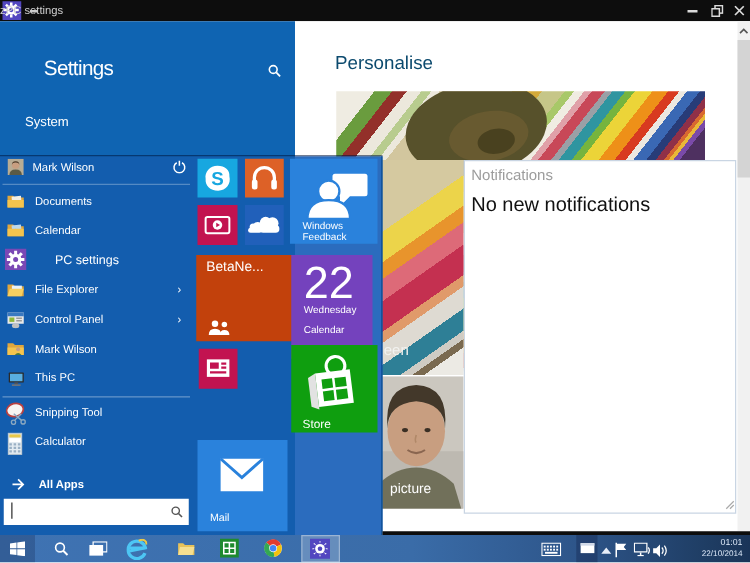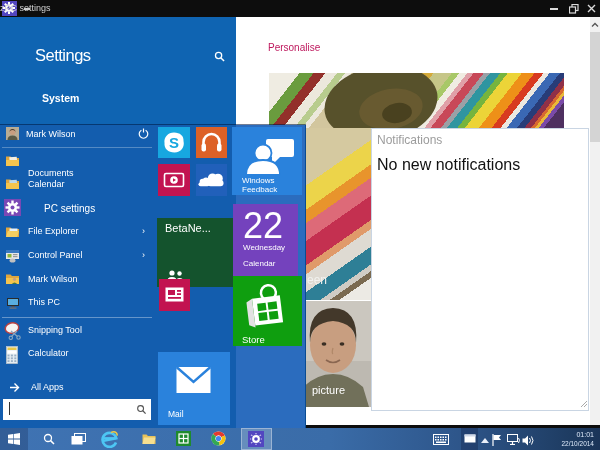--- a/index.html
+++ b/index.html
@@ -49,7 +49,7 @@
   </svg>
 <div class="a" style="left:42px;top:92px;color:#fff;font-size:10.5px;font-weight:bold">System</div>
 
-<div class="a" style="left:268px;top:42px;color:#be185d;font-size:10px">Personalise</div>
+<div class="a" style="left:268px;top:42px;color:#0c4a6e;font-size:15px">Personalise</div>
 
 <div class="a" style="left:269px;top:73px;width:295px;height:224px;
   background:linear-gradient(128deg,

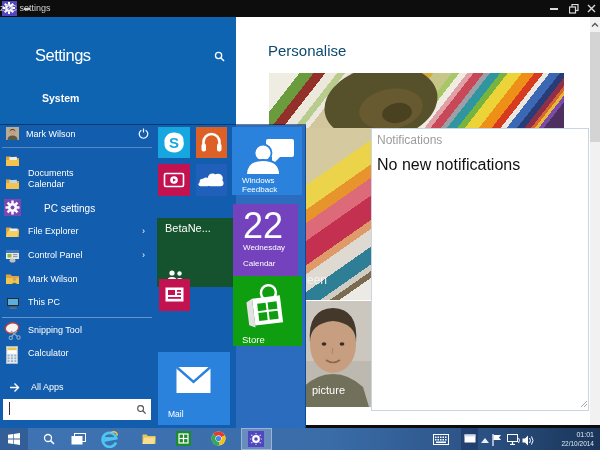--- a/index.html
+++ b/index.html
@@ -47,7 +47,7 @@
     <circle cx="5" cy="5" r="3.4" fill="none" stroke="#fff" stroke-width="1.4"></circle>
     <line x1="7.6" y1="7.6" x2="11" y2="11" stroke="#fff" stroke-width="1.6"></line>
   </svg>
-<div class="a" style="left:42px;top:92px;color:#fff;font-size:10.5px;font-weight:bold">System</div>
+<div class="a" style="left:20px;top:92px;color:#fff;font-size:10.5px;font-weight:normal">System</div>
 
 <div class="a" style="left:268px;top:42px;color:#0c4a6e;font-size:15px">Personalise</div>
 

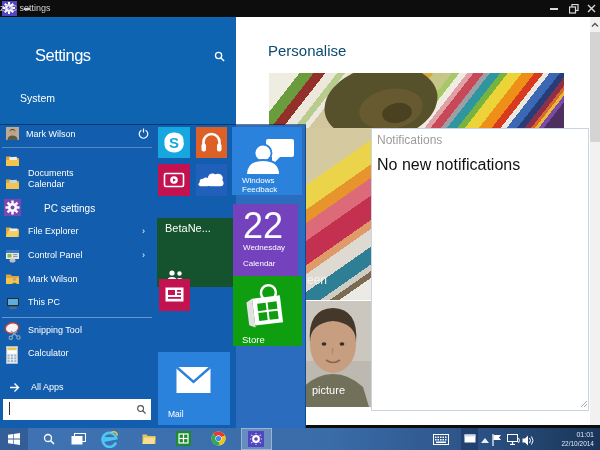--- a/index.html
+++ b/index.html
@@ -137,7 +137,7 @@
     <rect x="4.5" y="4" width="7.5" height="7" fill="#f2efe4" transform="rotate(-5 8 7)"></rect>
     <path d="M1 7 H14 V13 H1z" fill="#f4c44e"></path>
   </svg>
-<div class="a" style="left:28px;top:168px;color:#fff;font-size:9px">Documents</div>
+<div class="a" style="left:28px;top:156px;color:#fff;font-size:9px">Documents</div>
 
 <svg class="a" style="left:5px;top:176px" width="15" height="15" viewBox="0 0 15 15">
     <path d="M1 3.5 h4.5 L7 5 h7 v8 H1z" fill="#dfa63e"></path>

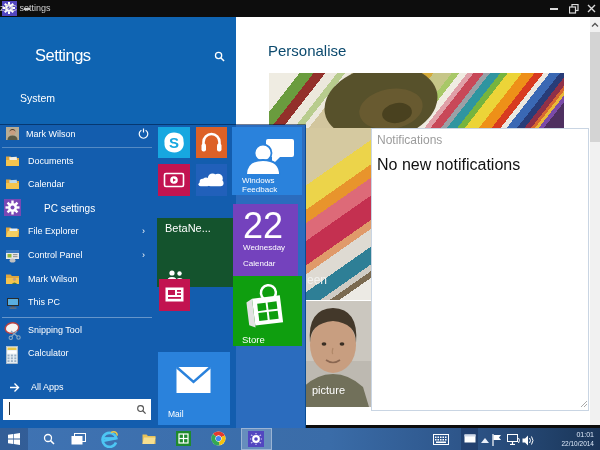--- a/index.html
+++ b/index.html
@@ -289,7 +289,7 @@
   <div class="lbl" style="left:10px;top:50px;font-size:8px;line-height:8.5px">Windows<br>Feedback</div>
 </div>
 
-<div class="tile" style="left:157px;top:218px;width:83px;height:69px;background:#14532d">
+<div class="tile" style="left:157px;top:204px;width:83px;height:69px;background:#c2410c">
   <div class="lbl" style="left:8px;top:4px;font-size:11px">BetaNe...</div>
   <svg class="a" style="left:9px;top:51px" width="20" height="14" viewBox="0 0 20 14">
       <circle cx="6" cy="4" r="2.6" fill="#fff"></circle>

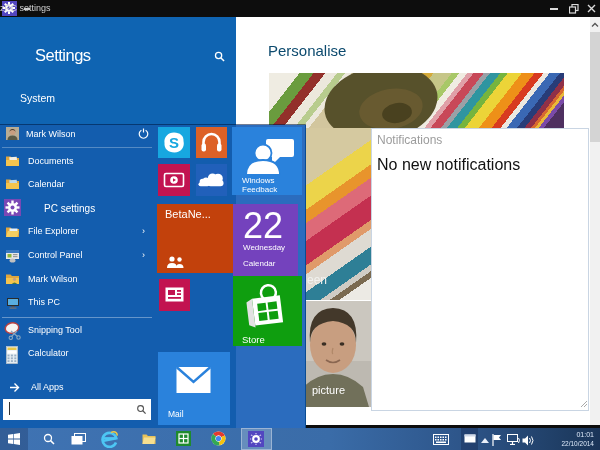--- a/index.html
+++ b/index.html
@@ -235,7 +235,7 @@
 <svg class="a" style="left:9px;top:382px" width="11" height="11" viewBox="0 0 11 11">
     <path d="M1 5.5 H9 M5.5 1.5 L9.5 5.5 L5.5 9.5" stroke="#fff" stroke-width="1.4" fill="none"></path>
   </svg>
-<div class="a" style="left:31px;top:382px;color:#fff;font-size:9px;font-weight:normal">All Apps</div>
+<div class="a" style="left:31px;top:382px;color:#fff;font-size:9px;font-weight:bold">All Apps</div>
 
 <div class="a" style="left:3px;top:399px;width:148px;height:21px;background:#fff"></div>
 <div class="a" style="left:9px;top:402px;width:1px;height:13px;background:#333"></div>

